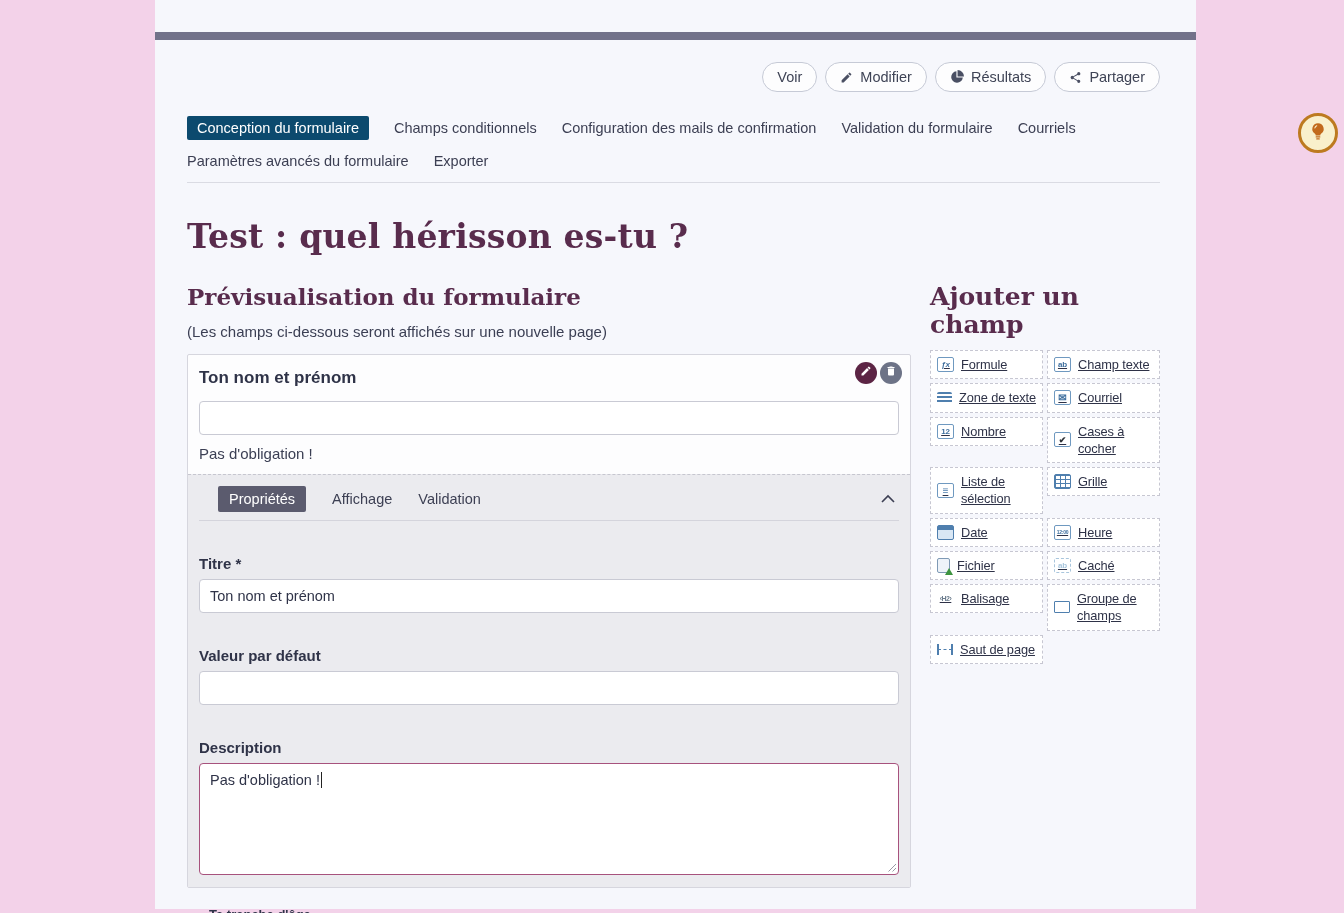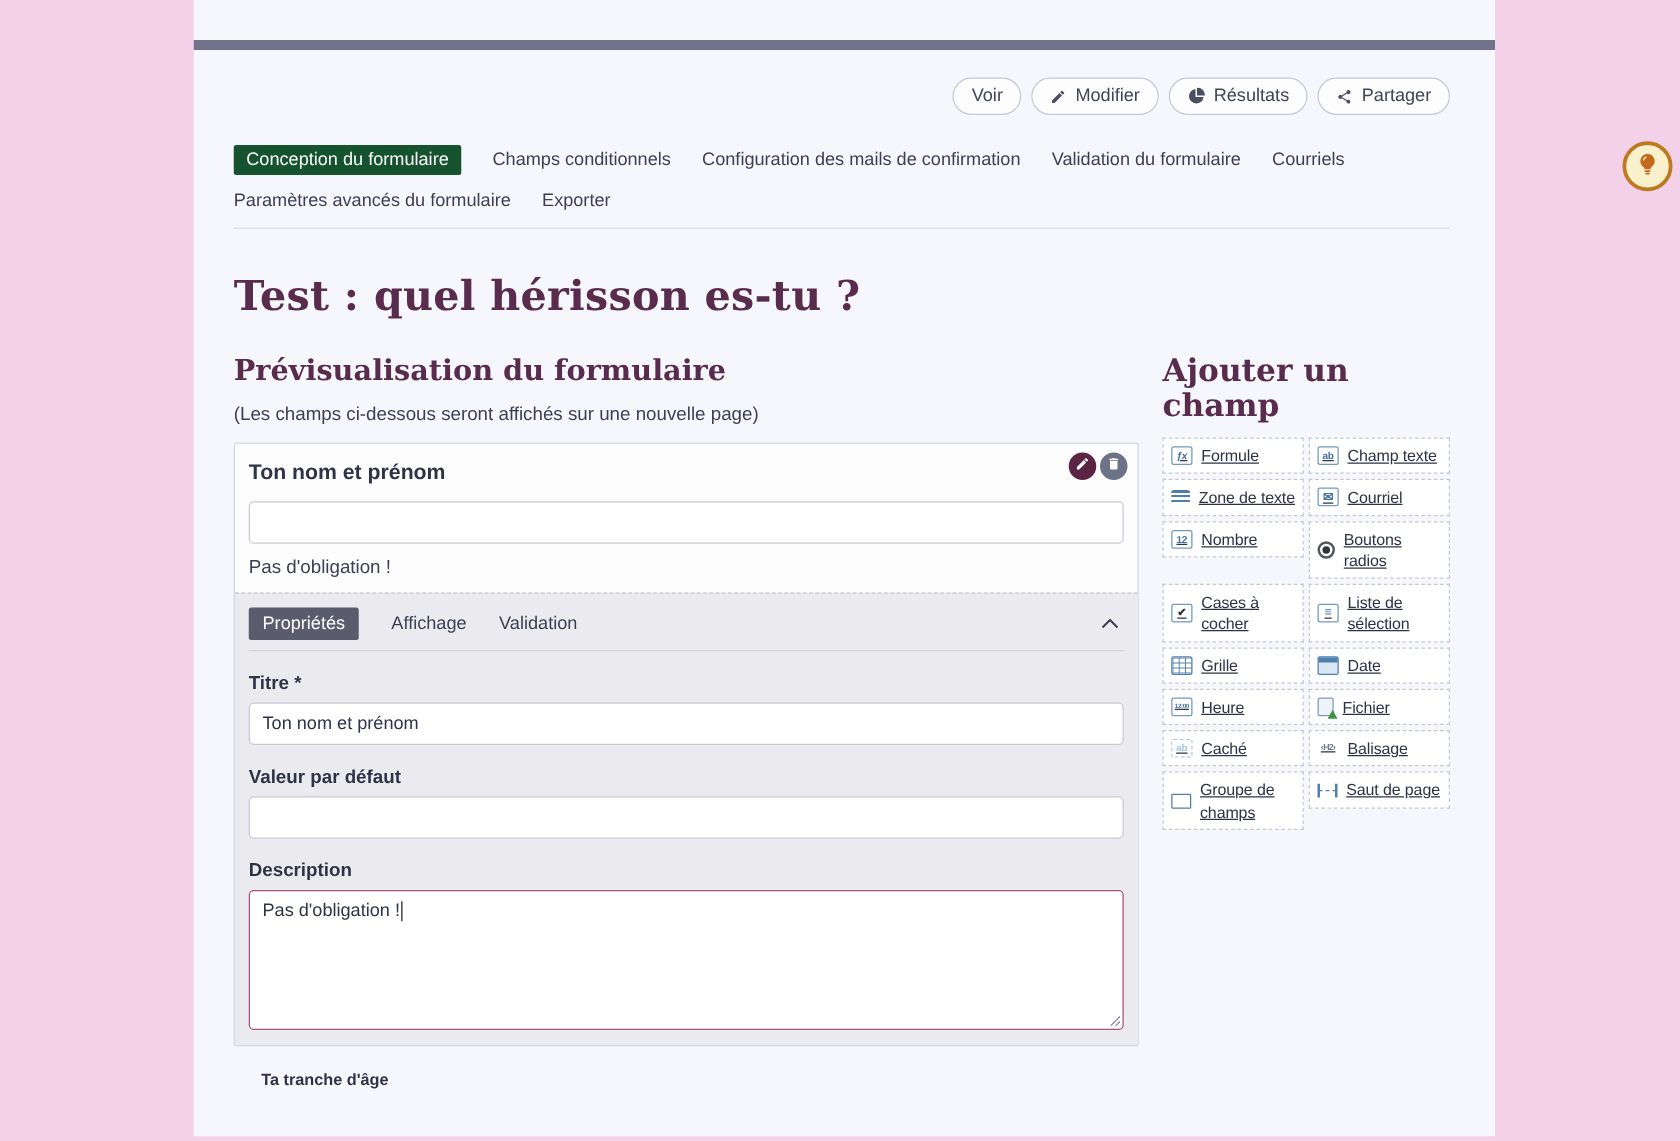--- a/index.html
+++ b/index.html
@@ -30,7 +30,7 @@
   .nav-tabs { margin-top: 24px; font-size: 14.5px; color: #3c3f53; }
   .nav-row { display: flex; align-items: center; gap: 25px; margin-bottom: 9px; }
   .nav-tab { cursor: pointer; padding: 4px 0; white-space: nowrap; }
-  .nav-tab.active { background: #14532d; color: #fff; padding: 4px 10px; border-radius: 2px; }
+  .nav-tab.active { background: #0c4a6e; color: #fff; padding: 4px 10px; border-radius: 2px; }
   .nav-divider { border-bottom: 1px solid #dadbe3; margin-top: 6px; }
 
   

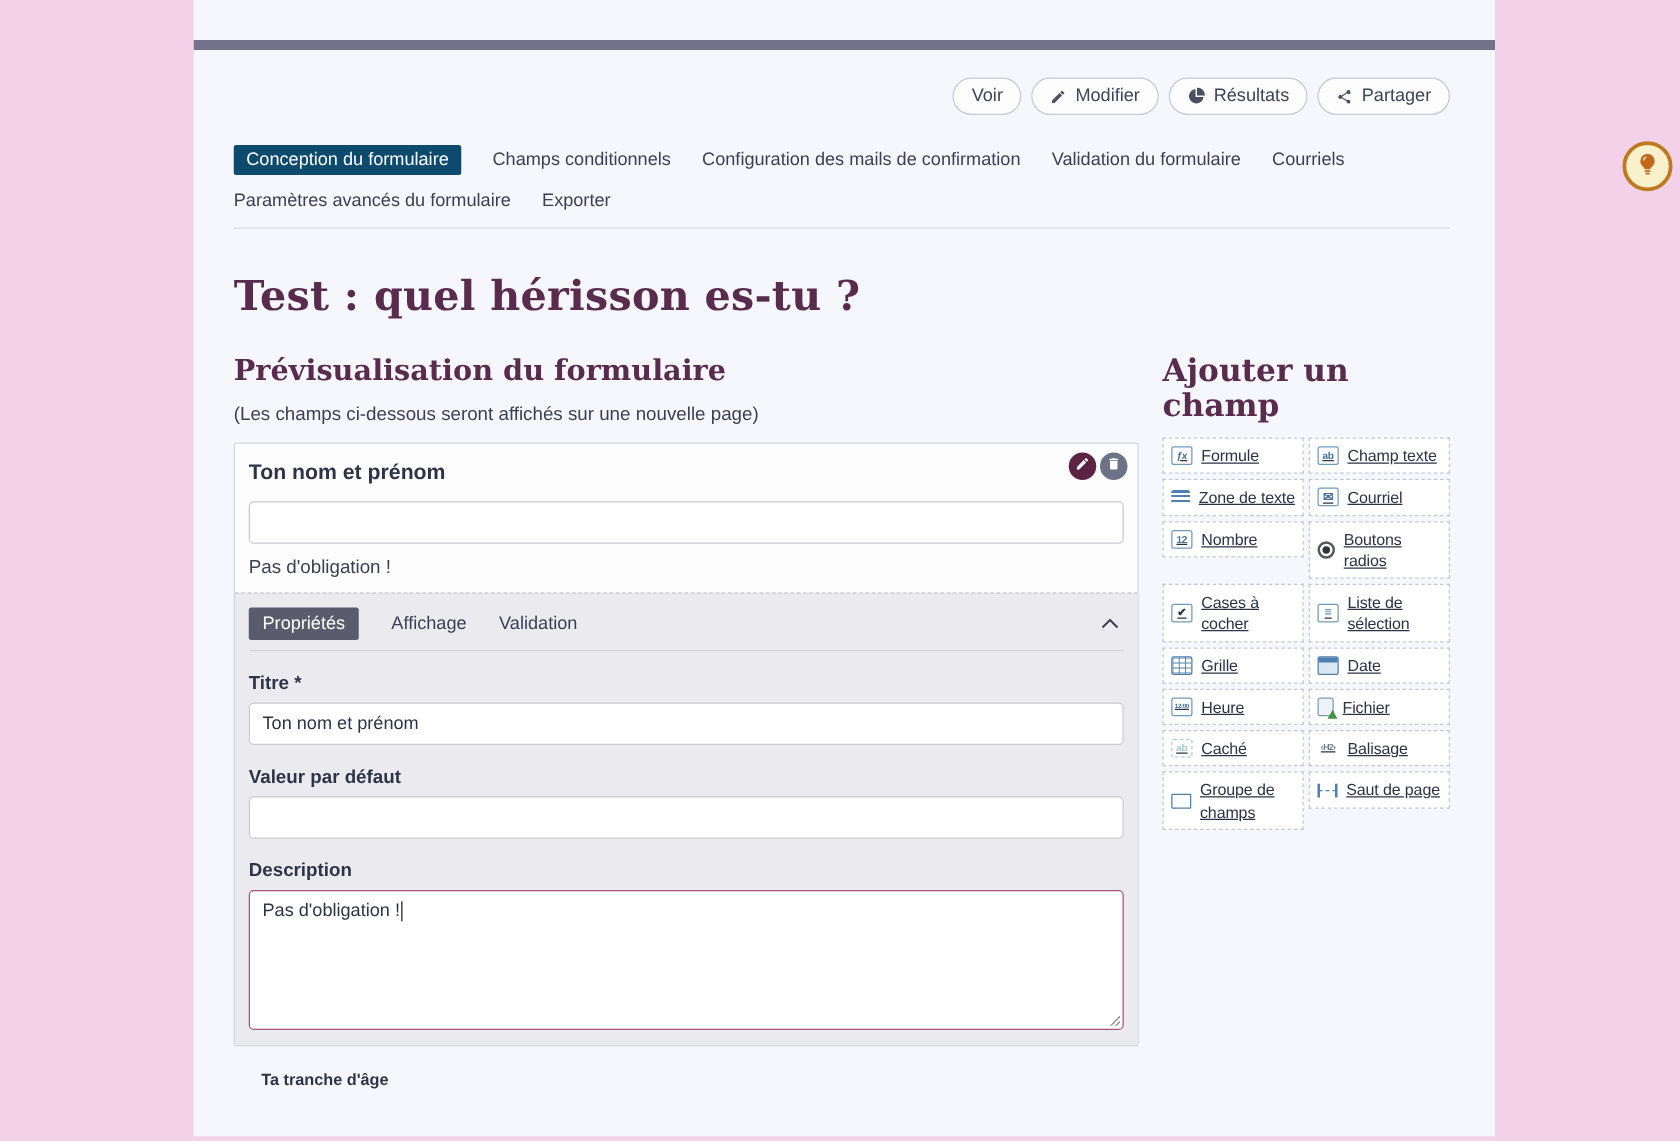--- a/index.html
+++ b/index.html
@@ -275,10 +275,6 @@
               <span>Nombre</span>
             </button>
           <button class="pal-btn">
-              <span class="sic ic-radio"></span>
-              <span>Boutons radios</span>
-            </button>
-          <button class="pal-btn">
               <span class="sic ic-checkbox"></span>
               <span>Cases à cocher</span>
             </button>

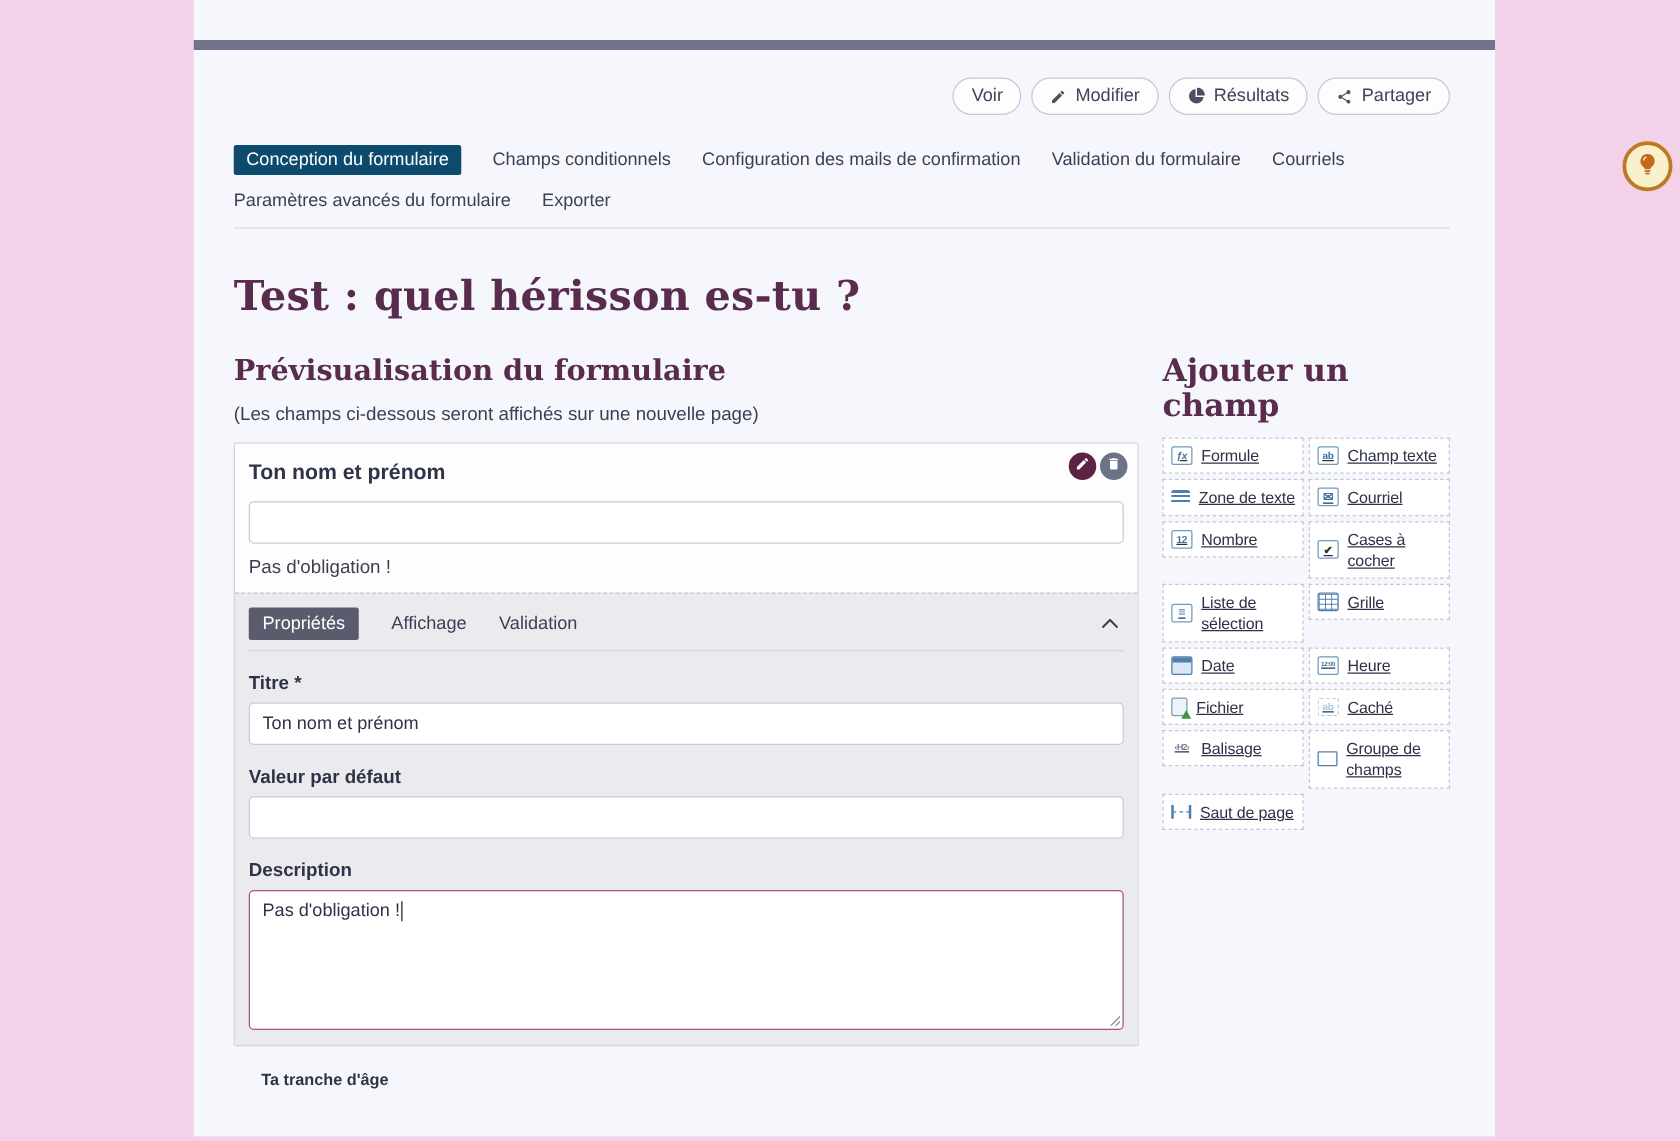--- a/index.html
+++ b/index.html
@@ -71,7 +71,7 @@
   .props-tabs { display: flex; align-items: center; justify-content: space-between; }
   .props-tabs-left { display: flex; align-items: center; gap: 26px; font-size: 14.5px; color: #3c3f53; }
   .props-tab { cursor: pointer; padding: 5px 0; }
-  .props-tab.active { background: #5b5b6e; color: #fff; padding: 5px 11px; border-radius: 2px; }
+  .props-tab.active { background: #5b5b6e; color: #fff; padding: 5px 11px; border-radius: 2px; margin-left: 19px; }
   .collapse-btn { background: none; border: none; cursor: pointer; padding: 2px 4px; }
   .props-hr { border-bottom: 1px solid #d4d4dc; margin-top: 8px; }
   .prop-label { font-size: 15px; font-weight: bold; color: #2f3348; margin: 17px 0 7px; }

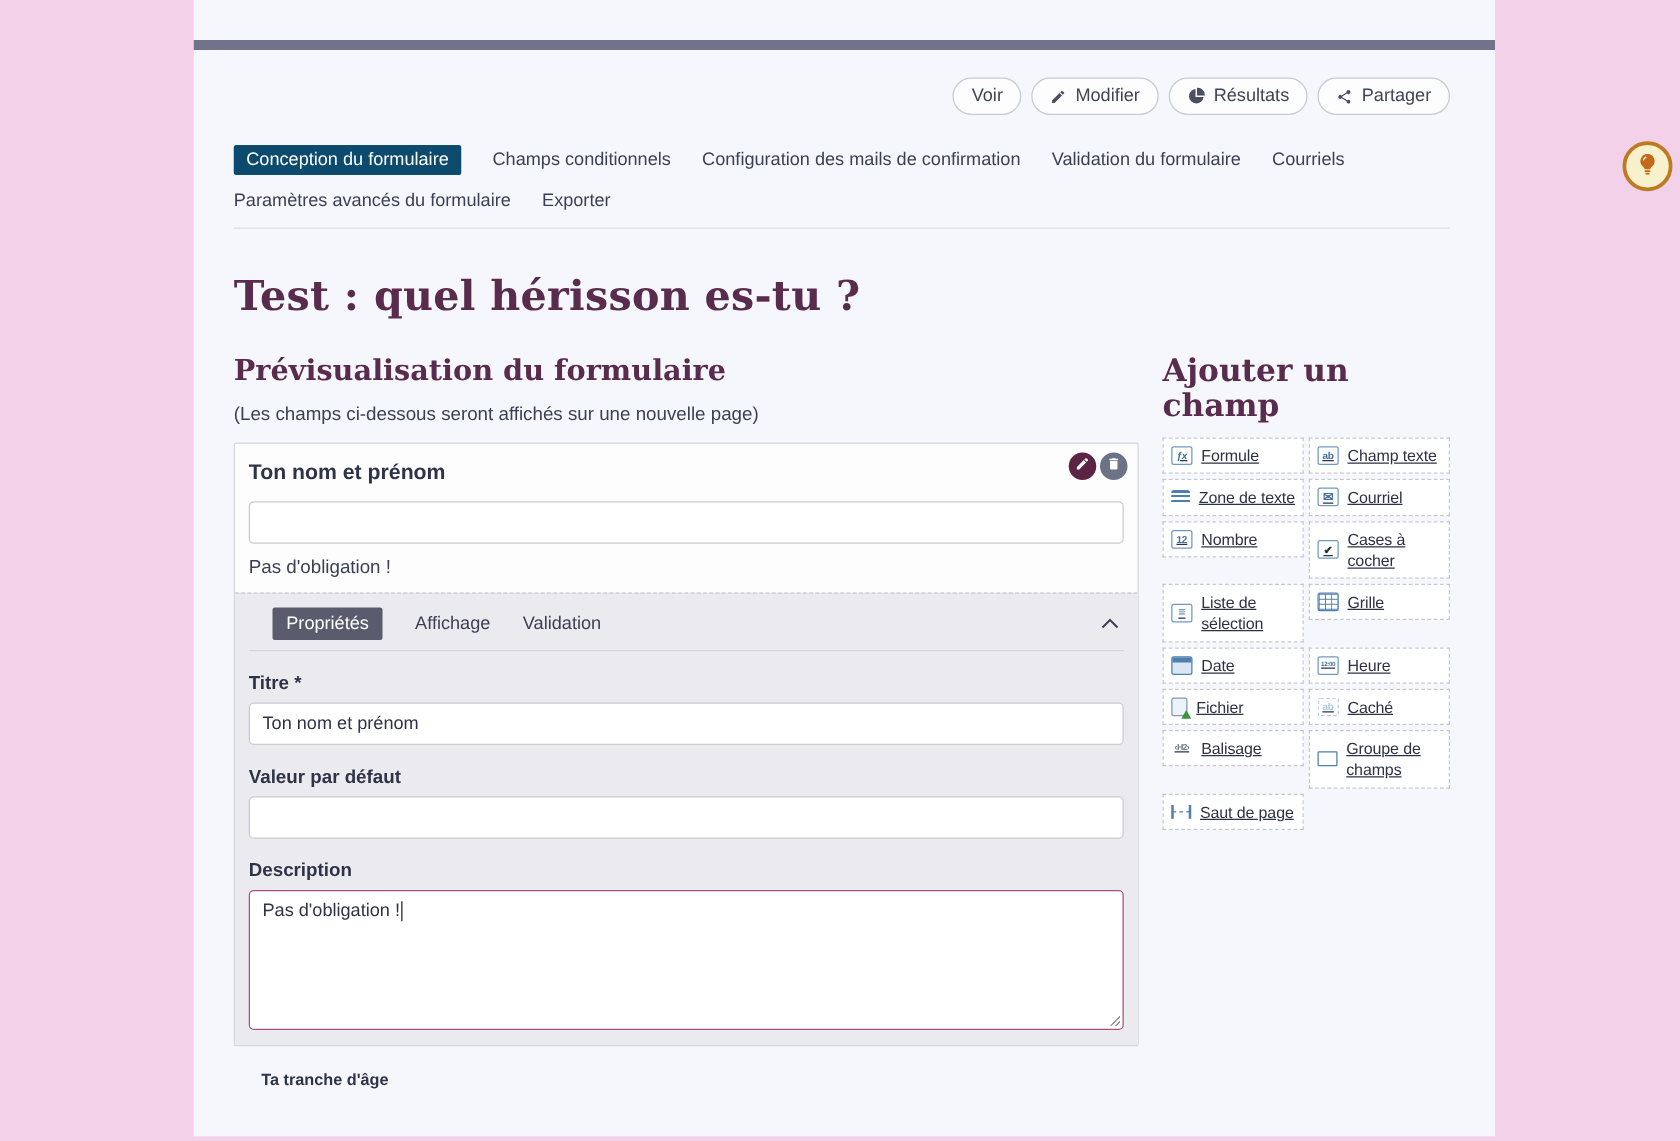--- a/index.html
+++ b/index.html
@@ -74,7 +74,7 @@
   .props-tab.active { background: #5b5b6e; color: #fff; padding: 5px 11px; border-radius: 2px; margin-left: 19px; }
   .collapse-btn { background: none; border: none; cursor: pointer; padding: 2px 4px; }
   .props-hr { border-bottom: 1px solid #d4d4dc; margin-top: 8px; }
-  .prop-label { font-size: 15px; font-weight: bold; color: #2f3348; margin: 17px 0 7px; }
+  .prop-label { font-size: 15px; font-weight: bold; color: #2f3348; margin: 34px 0 7px; }
   .ta-wrap { position: relative; }
   .fake-textarea {
     width: 100%; height: 112px; border: 1px solid #a7527d; border-radius: 4px;

